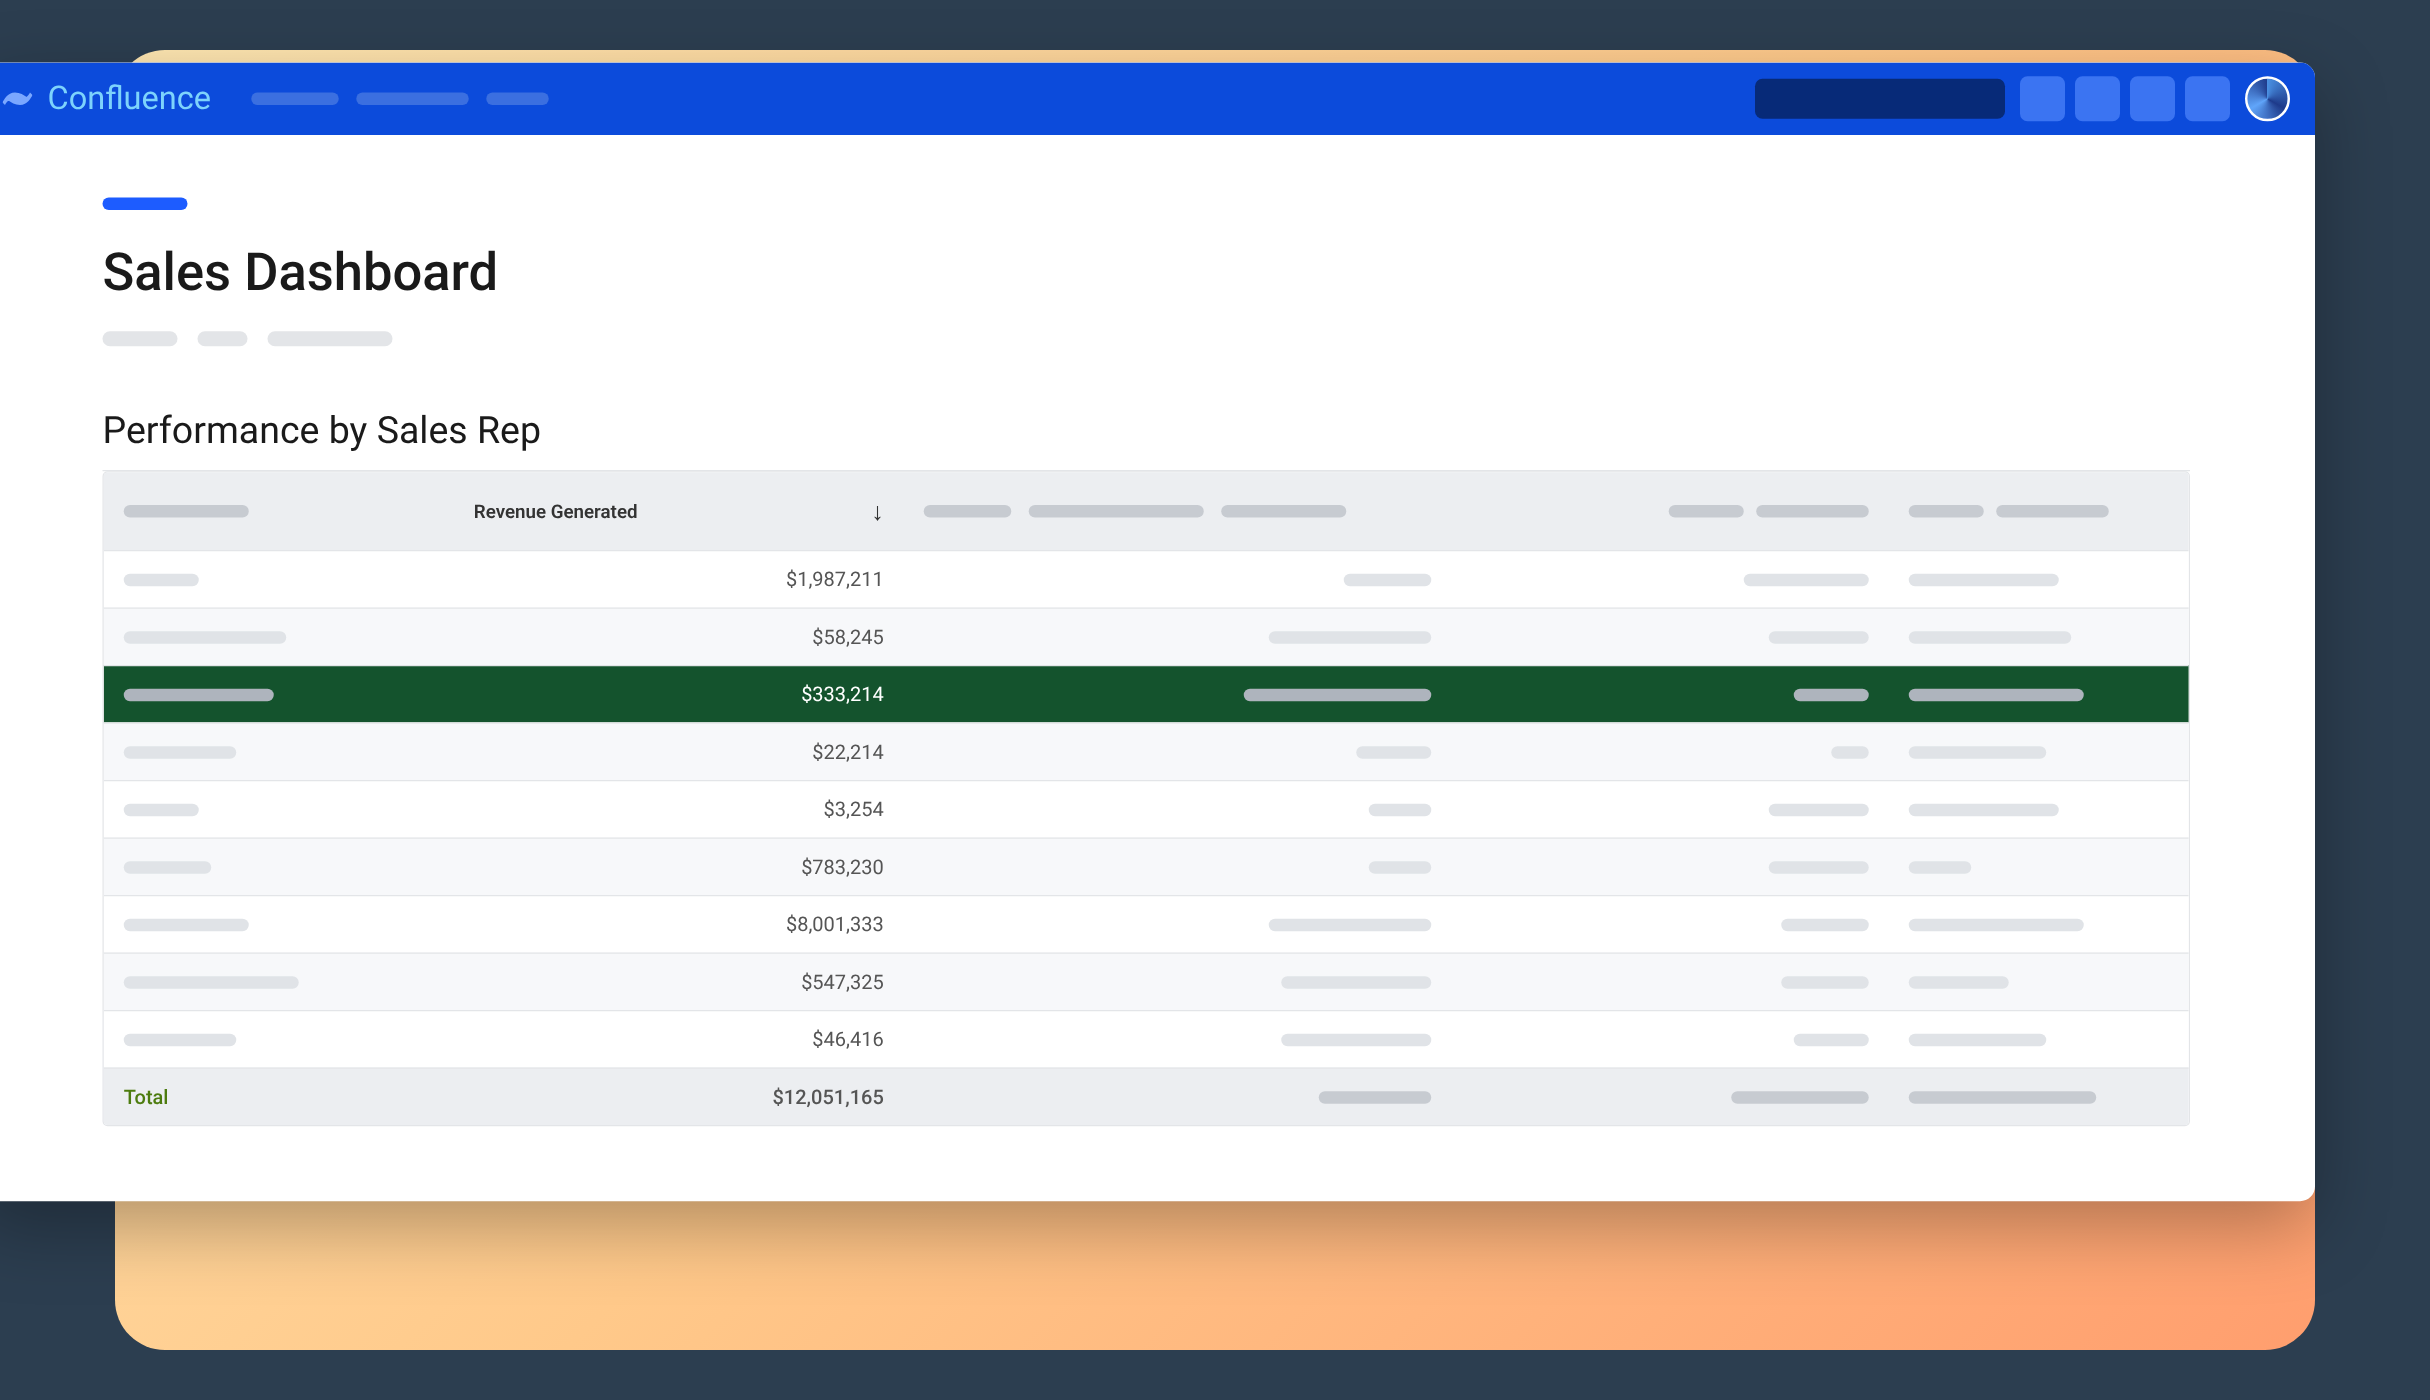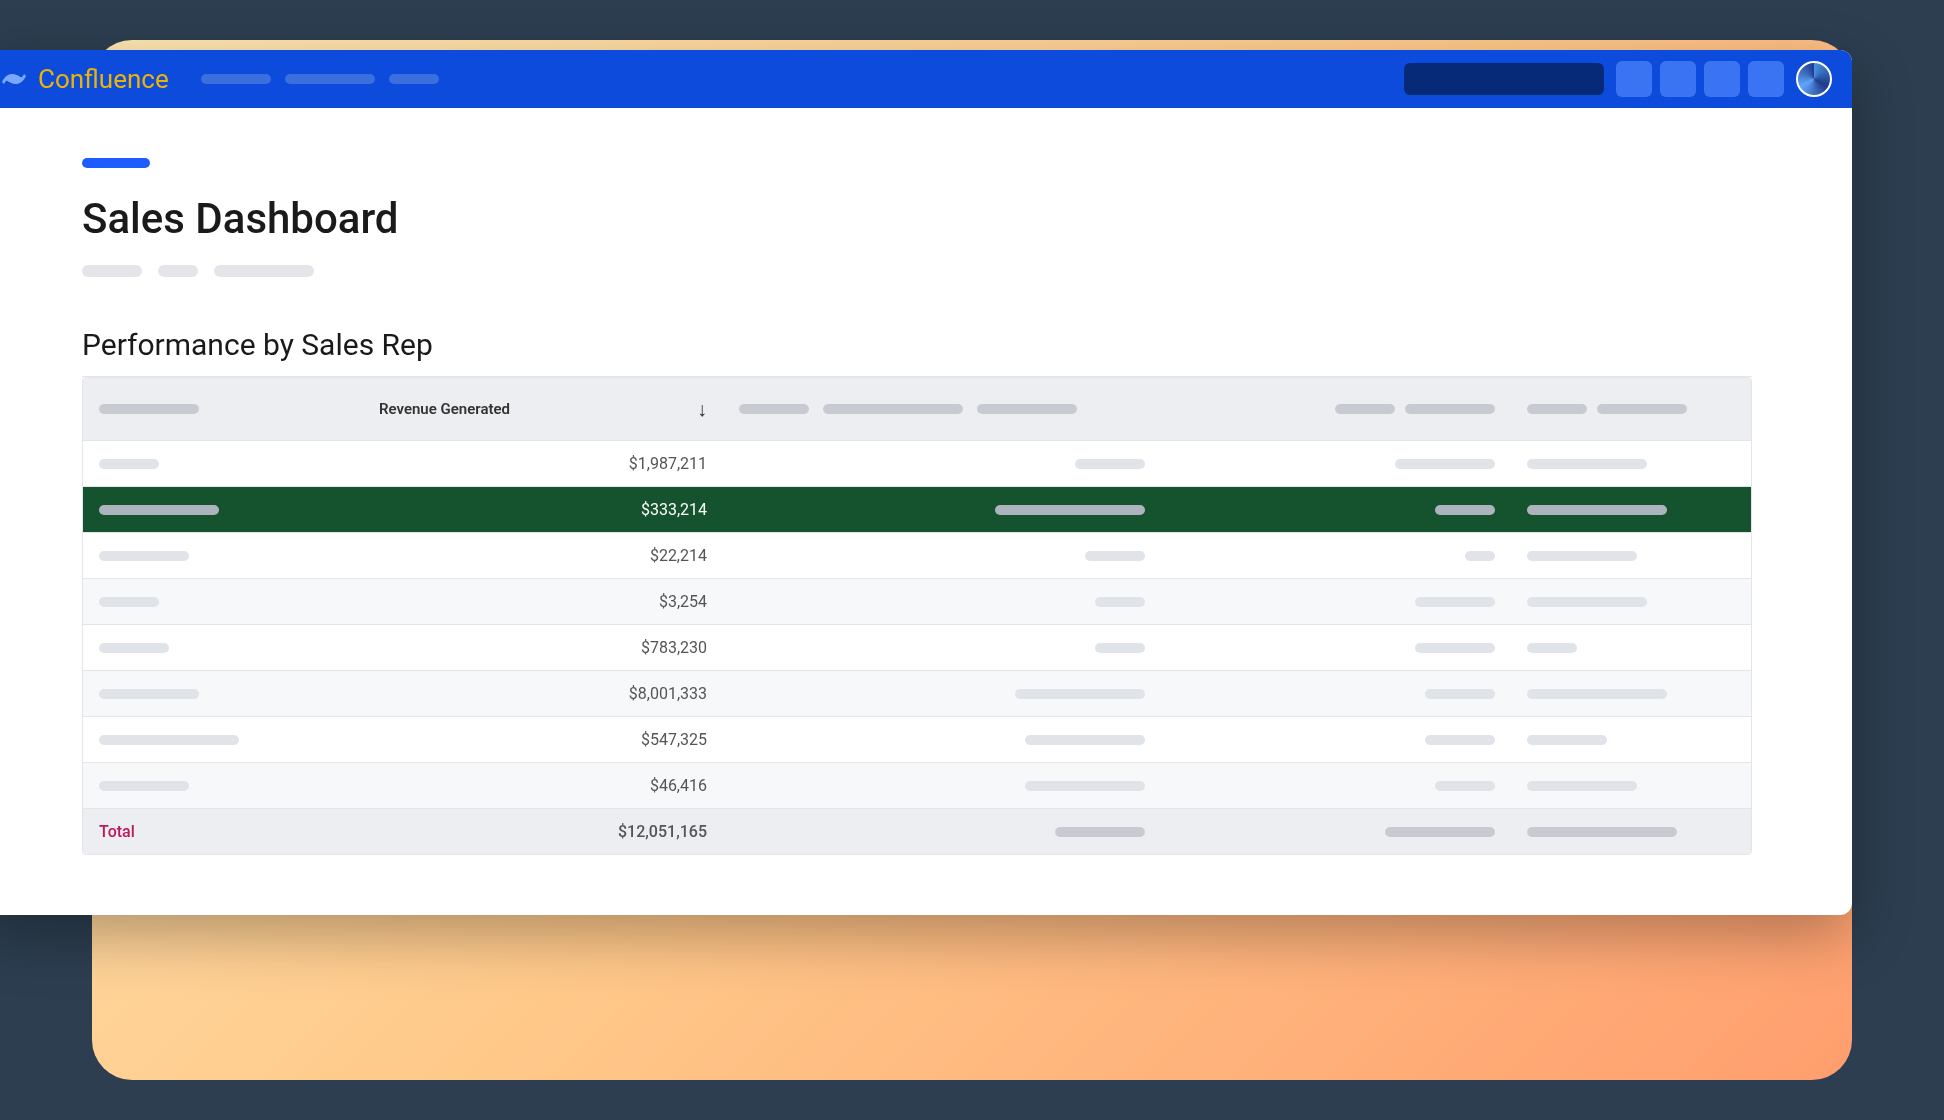--- a/index.html
+++ b/index.html
@@ -49,7 +49,7 @@
   color: #7aa7ff;
 }
 .app-name {
-  color: #eab308;
+  color: #7dd3fc;
   font-size: 26px;
   font-weight: 400;
 }

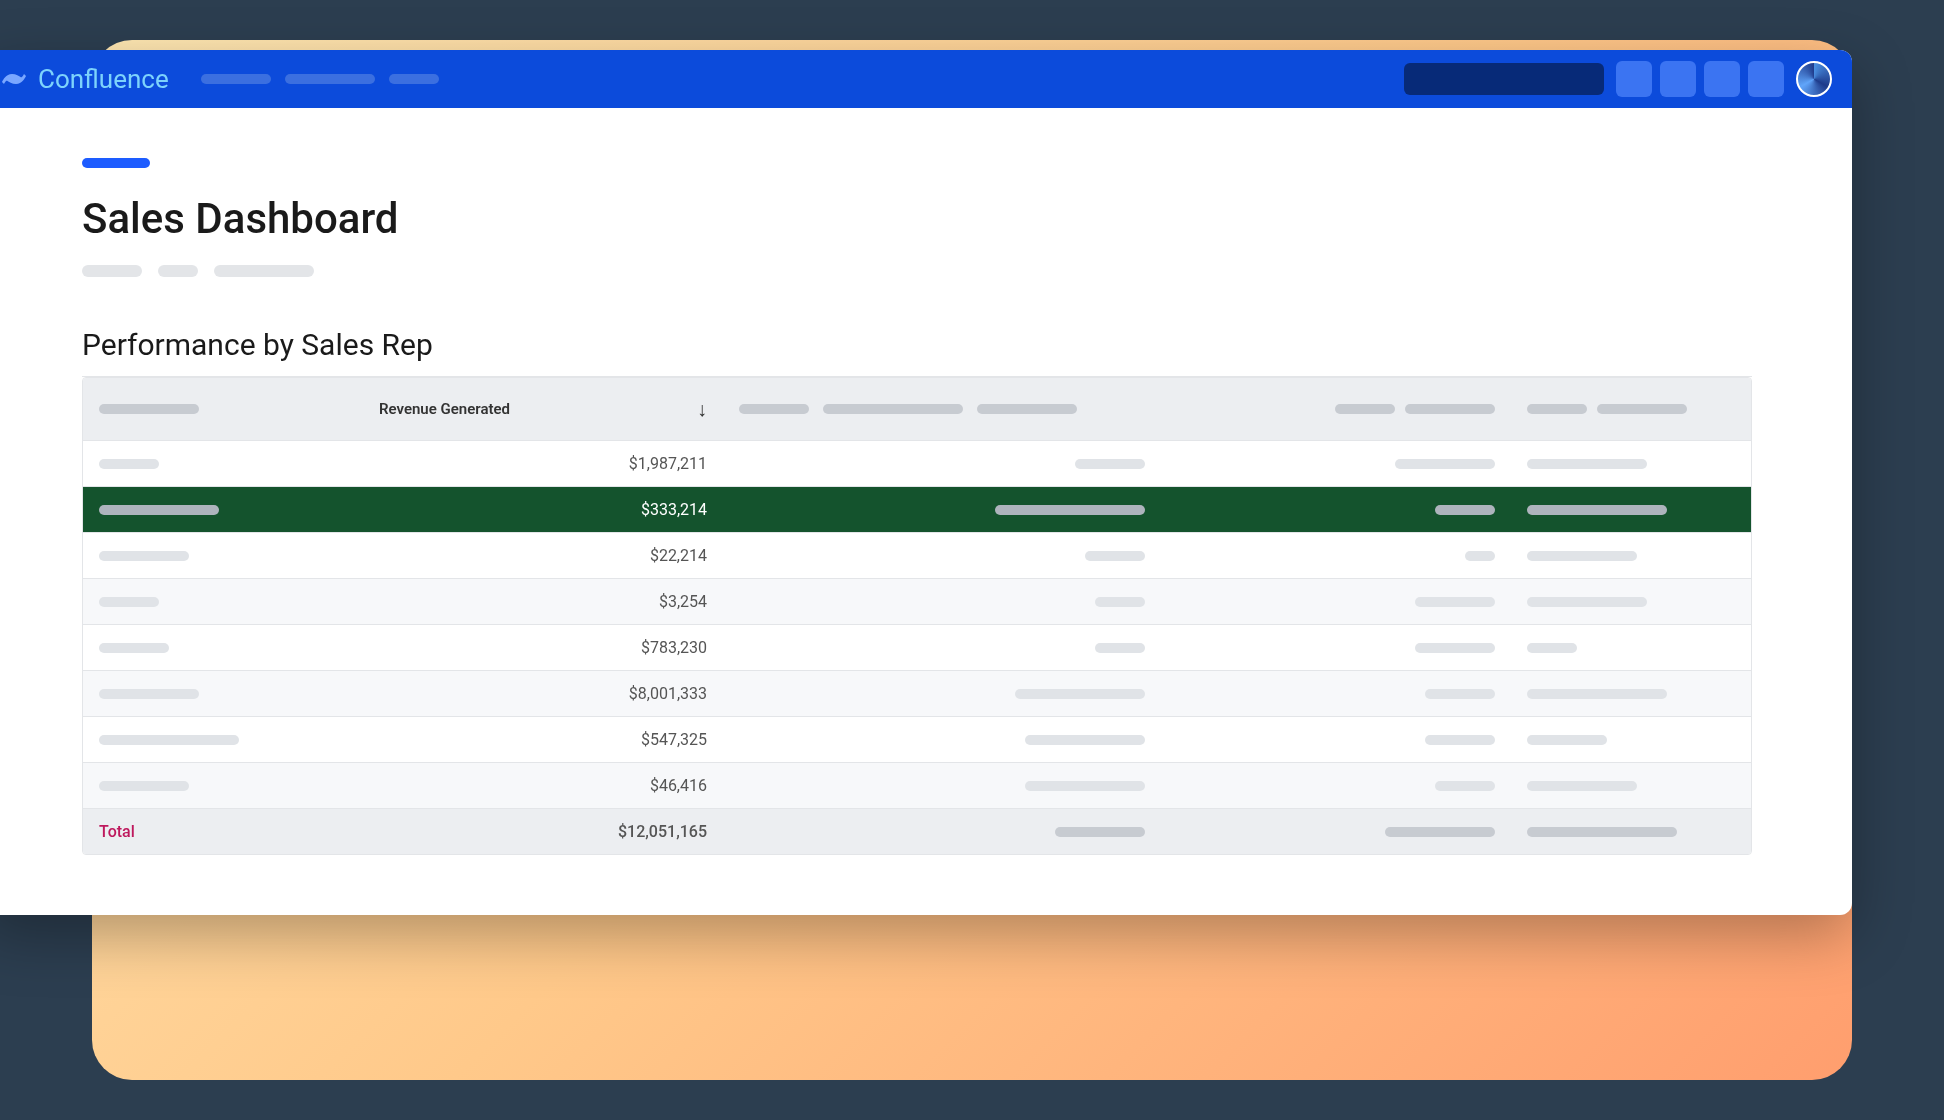--- a/index.html
+++ b/index.html
@@ -270,6 +270,21 @@
                 <div class="cell-placeholder" style="width: 120px;"></div>
               </div>
             </div>
+            <div class="row">
+              <div class="cell">
+                <div class="cell-placeholder" style="width: 130px;"></div>
+              </div>
+              <div class="cell cell-right">$58,245</div>
+              <div class="cell cell-right">
+                <div class="cell-placeholder" style="width: 130px;"></div>
+              </div>
+              <div class="cell cell-right">
+                <div class="cell-placeholder" style="width: 80px;"></div>
+              </div>
+              <div class="cell">
+                <div class="cell-placeholder" style="width: 130px;"></div>
+              </div>
+            </div>
             <div class="row highlighted">
               <div class="cell">
                 <div class="cell-placeholder" style="width: 120px;"></div>

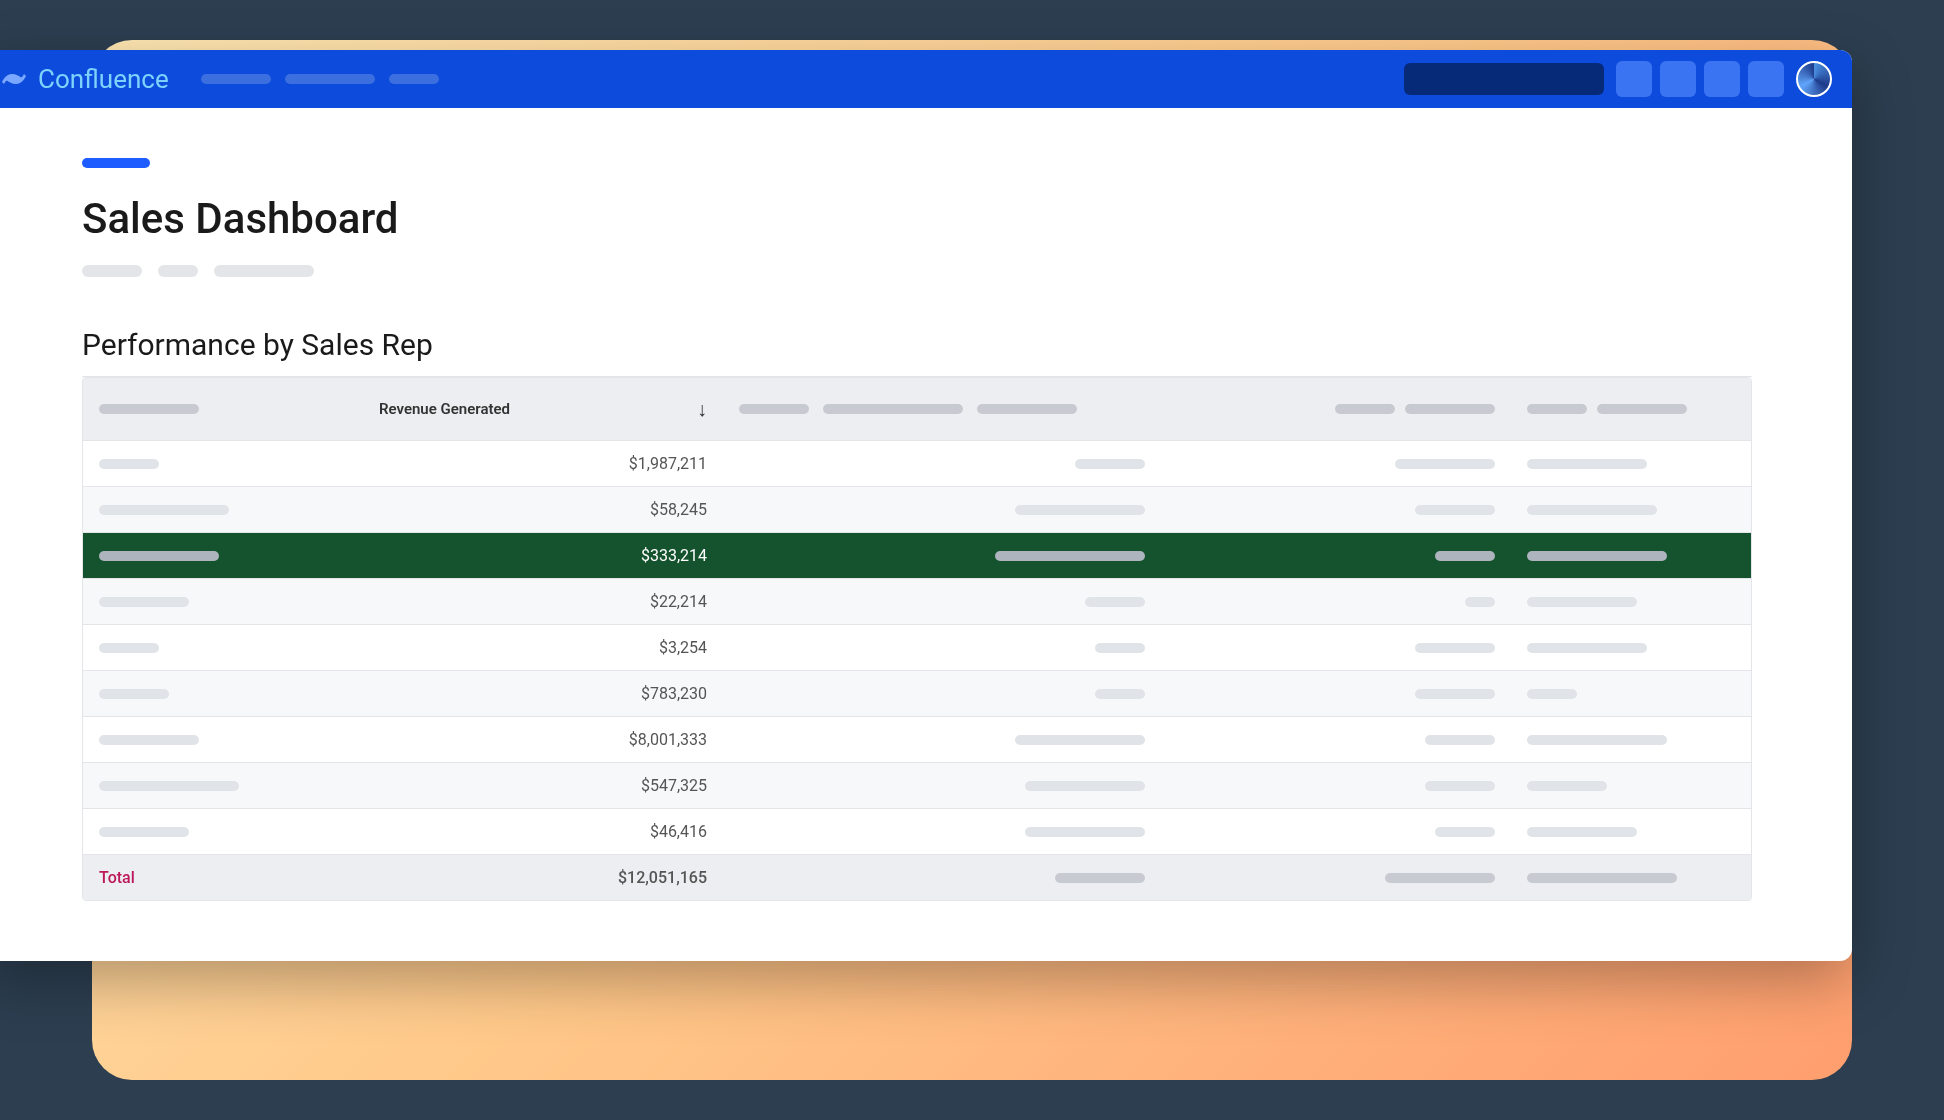--- a/index.html
+++ b/index.html
@@ -185,7 +185,7 @@
 }
 .row.highlighted .cell-placeholder { background: #aeb4bd; }
 .row.total .cell-placeholder { background: #c7cbd1; }
-.total-label { color: #be185d; font-size: 16px; }
+.total-label { color: #4d7c0f; font-size: 16px; }
 </style>
 </head>
 <body>

